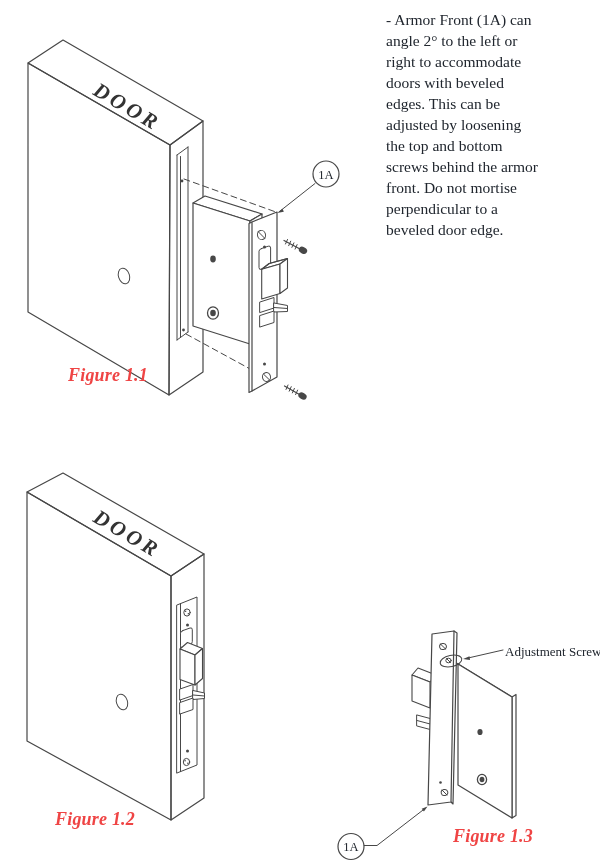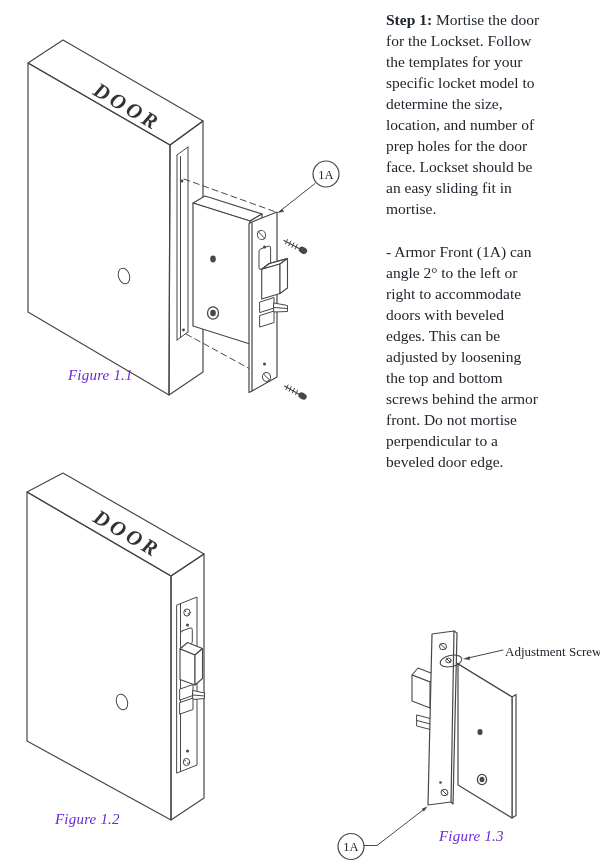--- a/index.html
+++ b/index.html
@@ -186,16 +186,6 @@
   <div class="caption" style="left:439px;top:827px">Figure 1.3</div>
 
   <div class="textcol">
-    <p class="para"><b>Step 1:</b><span> Mortise the door
-for the Lockset. Follow
-the templates for your
-specific locket model to
-determine the size,
-location, and number of
-prep holes for the door
-face. Lockset should be
-an easy sliding fit in
-mortise.</span></p>
     <p class="para"><span>- Armor Front (1A) can
 angle 2° to the left or
 right to accommodate

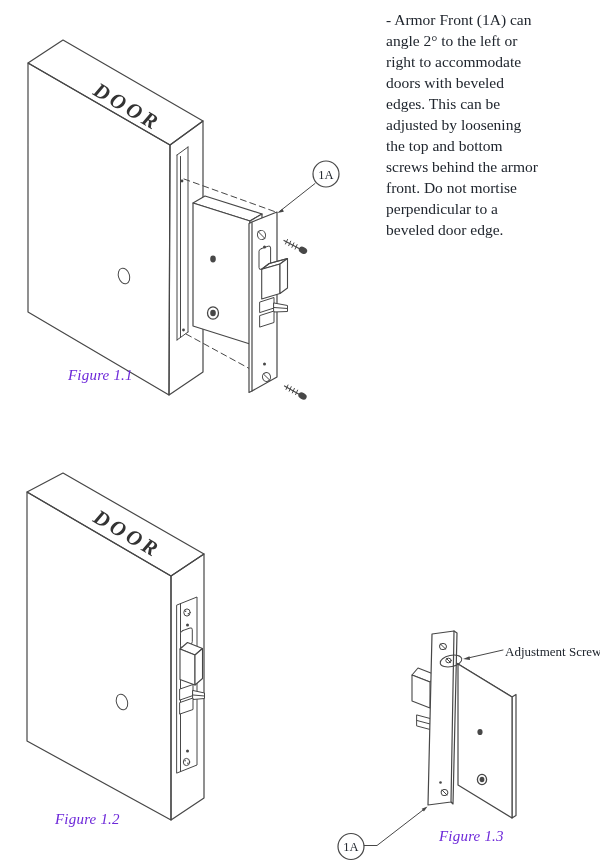--- a/index.html
+++ b/index.html
@@ -6,8 +6,8 @@
   body{width:600px;height:864px;overflow:hidden}
   .page{position:relative;width:600px;height:864px;background:#fff;font-family:"Liberation Serif",serif}
   svg.fig{position:absolute;overflow:visible}
-  .caption{position:absolute;font-family:"Liberation Serif",serif;font-style:italic;font-weight:normal;
-           font-size:15px;line-height:19px;color:#6d28d9;letter-spacing:.2px}
+  .caption{position:absolute;font-family:"Liberation Serif",serif;font-style:italic;font-weight:bold;
+           font-size:18px;line-height:19px;color:#ef4444;letter-spacing:.2px}
   .textcol{position:absolute;left:386px;top:9px;width:212px}
   .para{white-space:pre-line;margin:0 0 22px 0;font-size:15.5px;line-height:21px;color:#20262e}
   .para b{font-weight:bold}

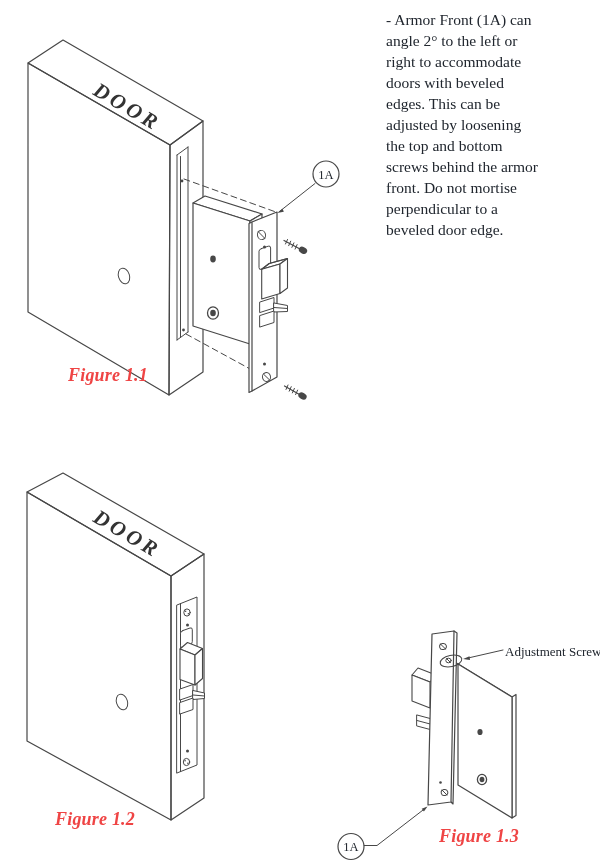--- a/index.html
+++ b/index.html
@@ -183,7 +183,7 @@
 
   <div class="caption" style="left:68px;top:366px">Figure 1.1</div>
   <div class="caption" style="left:55px;top:810px">Figure 1.2</div>
-  <div class="caption" style="left:439px;top:827px">Figure 1.3</div>
+  <div class="caption" style="left:453px;top:827px">Figure 1.3</div>
 
   <div class="textcol">
     <p class="para"><span>- Armor Front (1A) can

